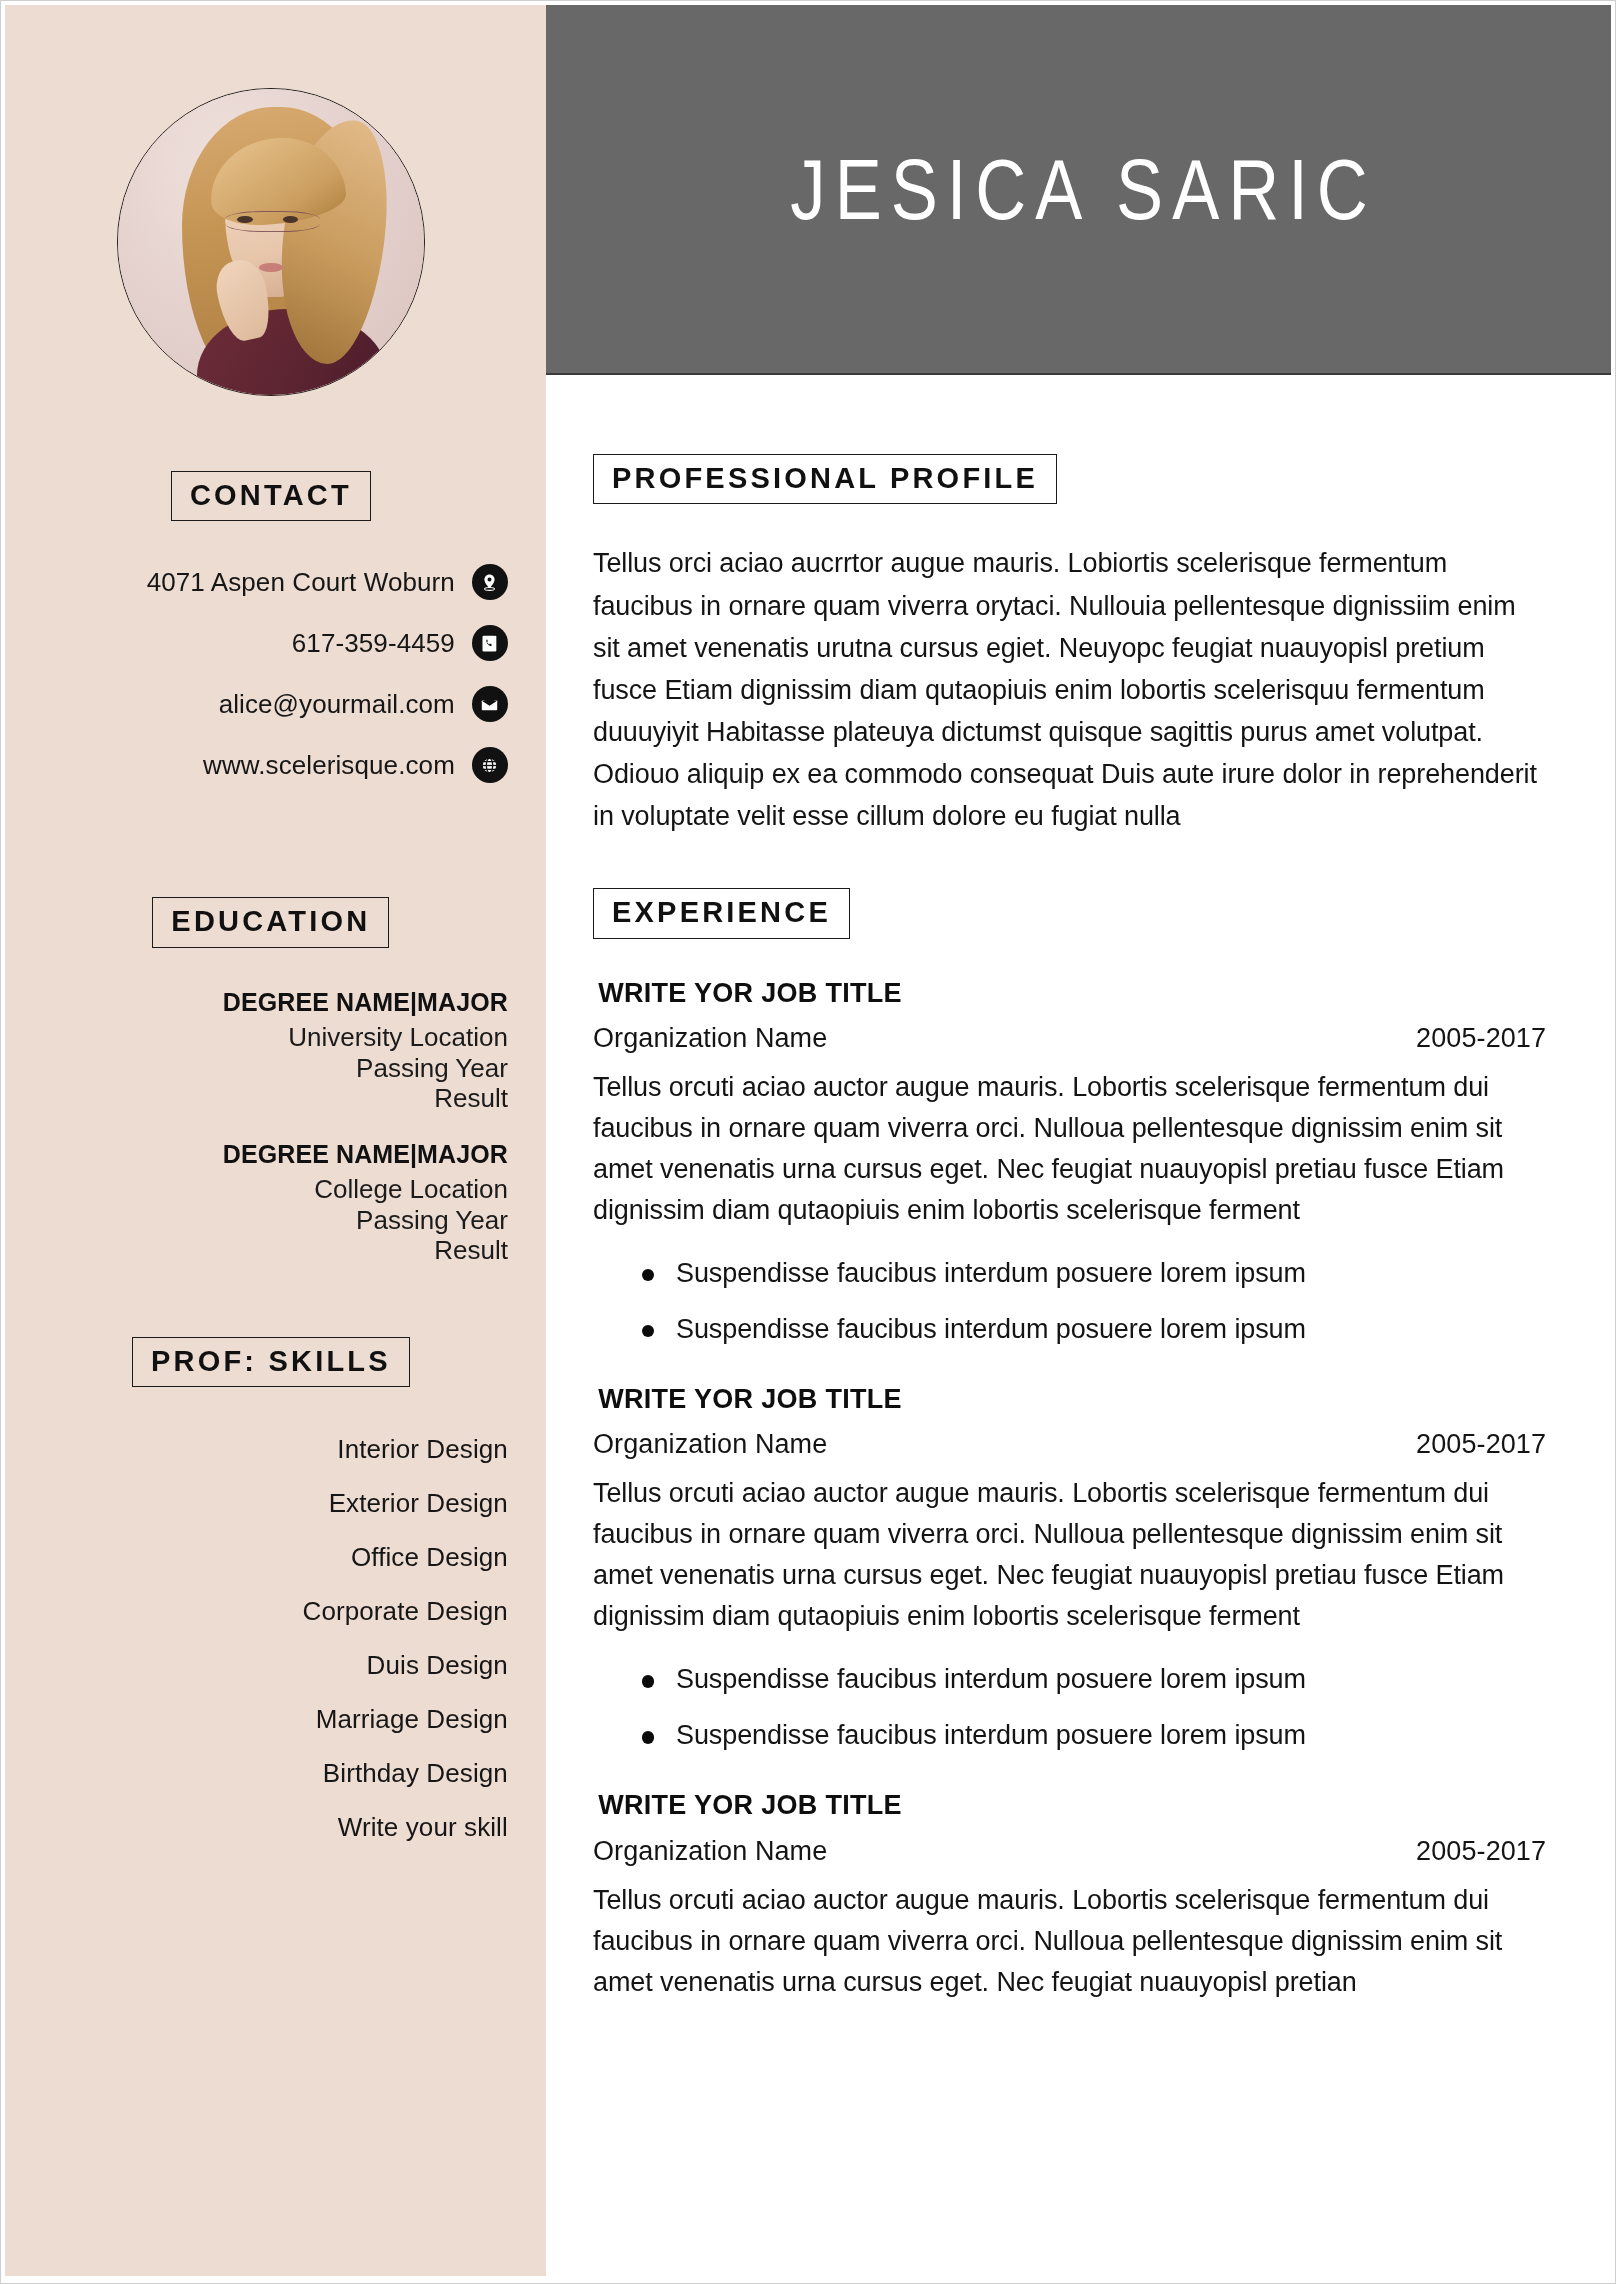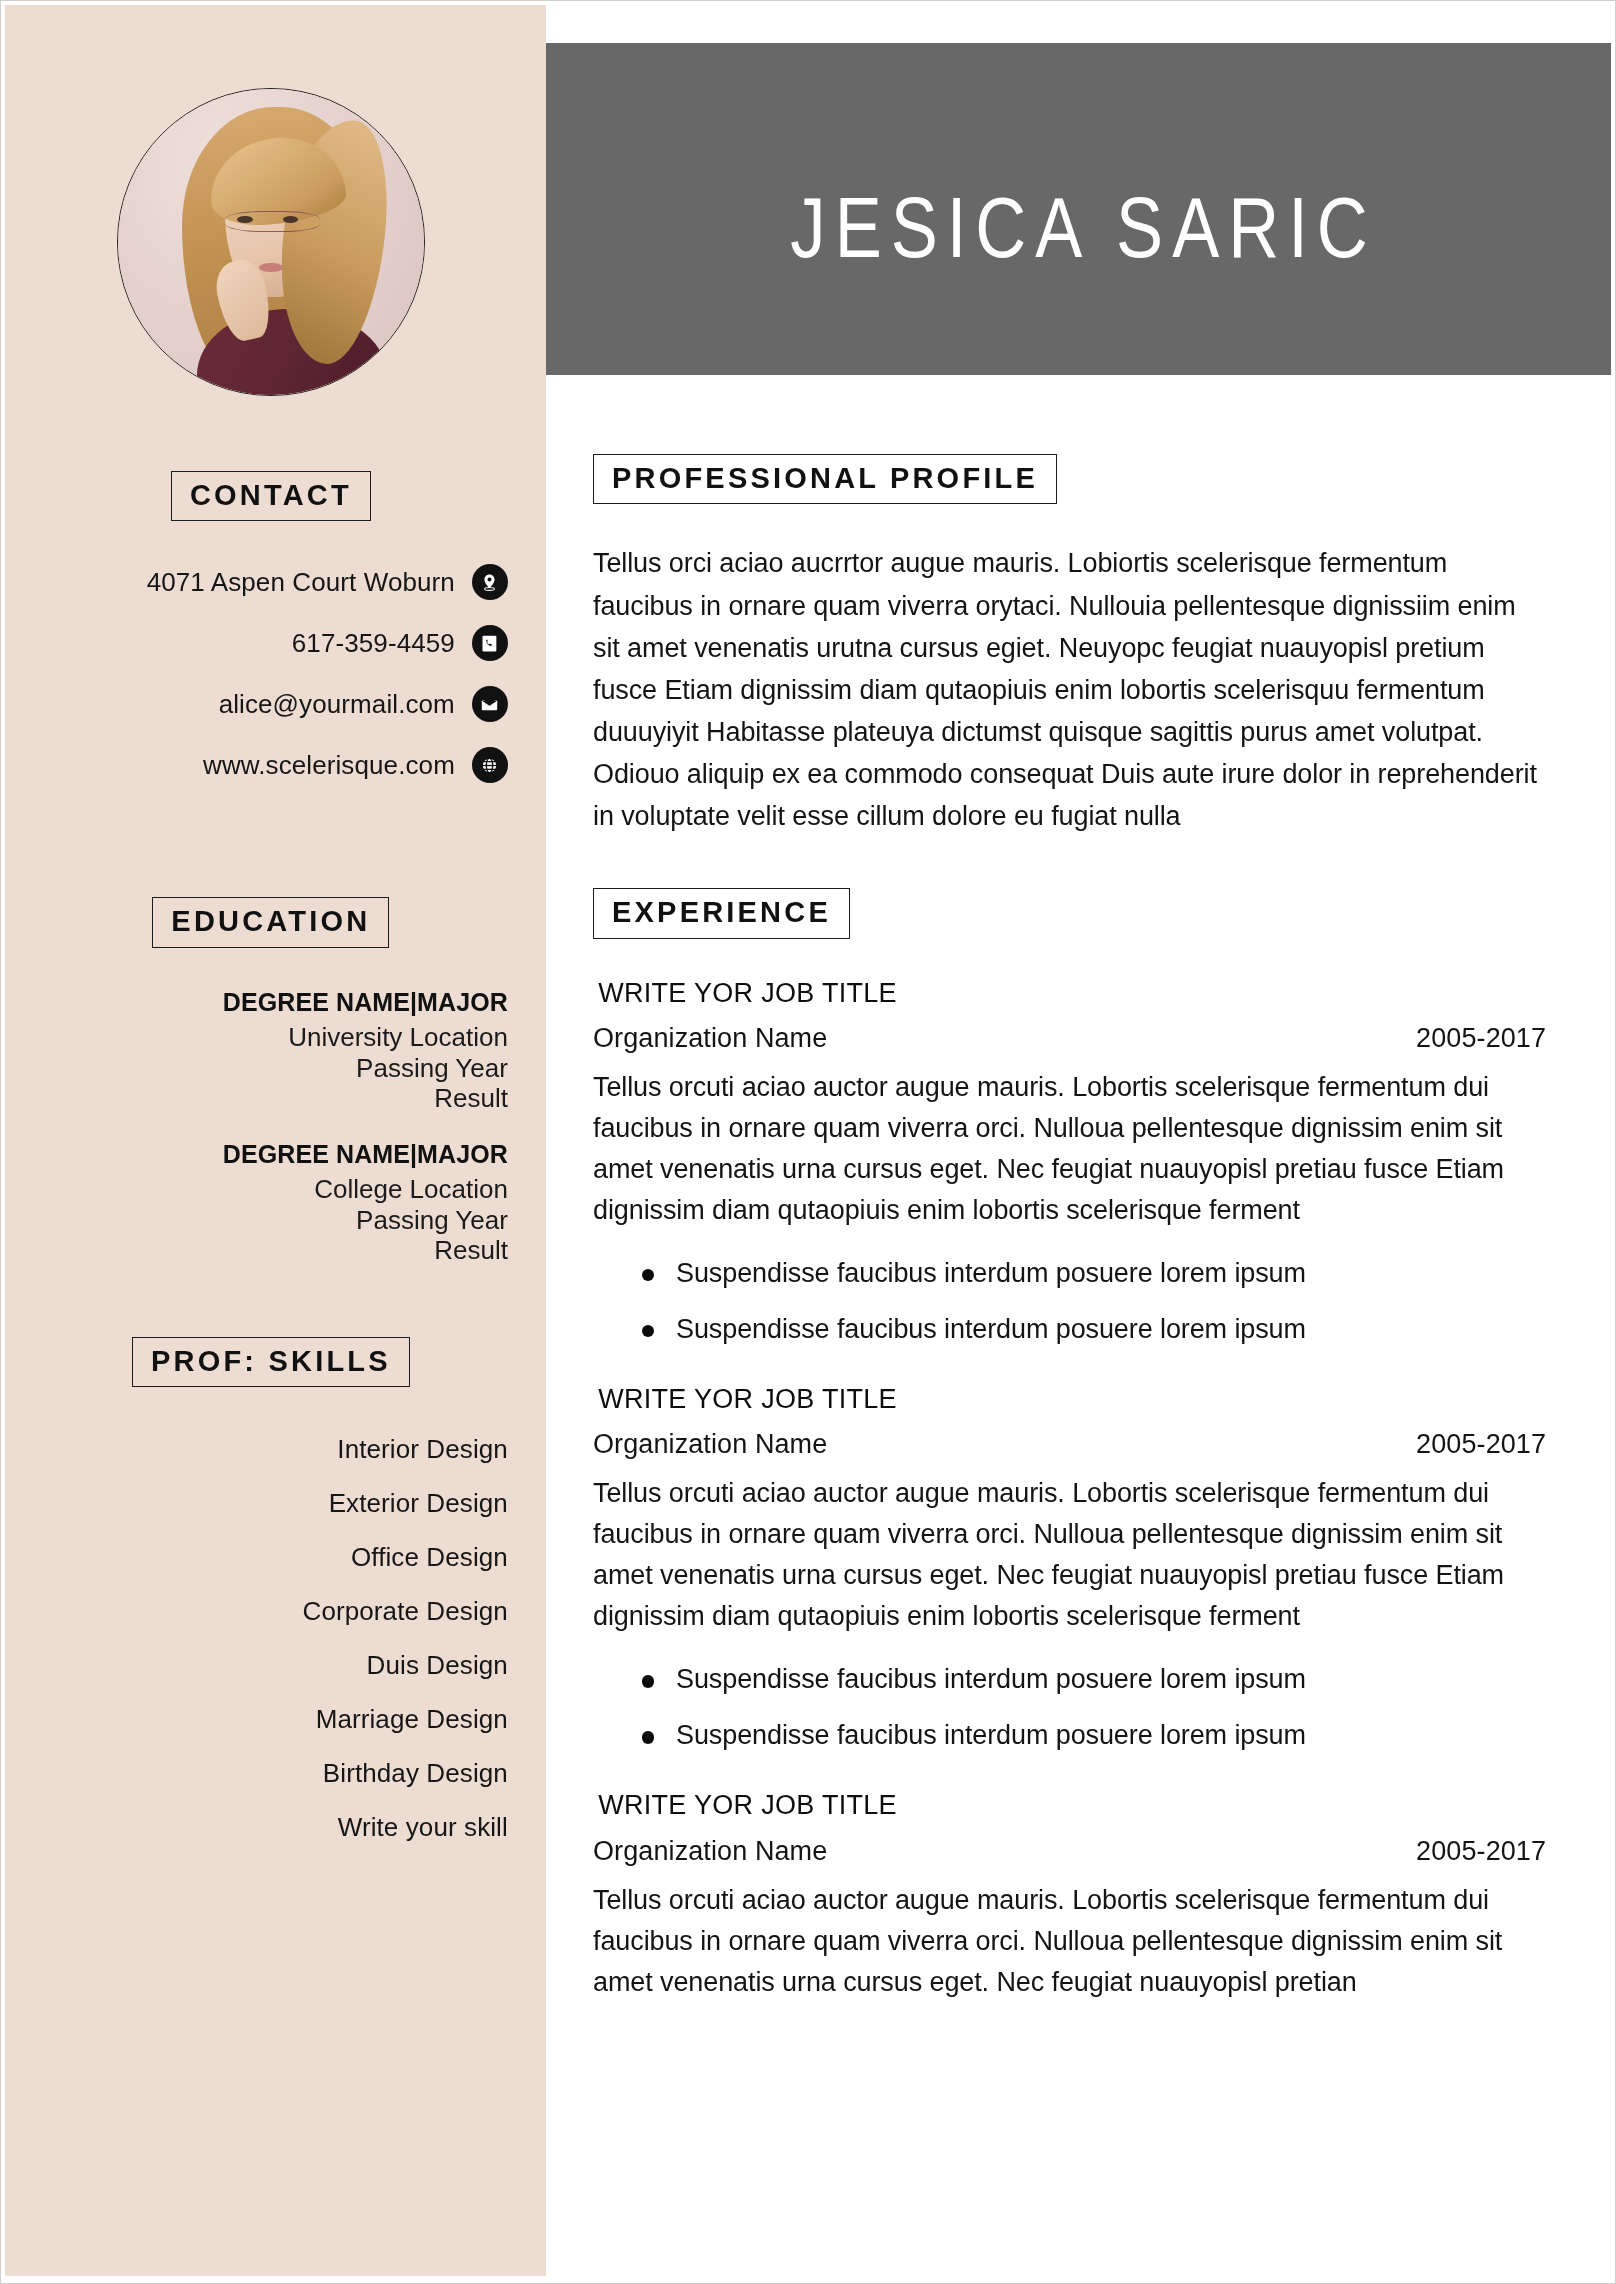--- a/index.html
+++ b/index.html
@@ -206,7 +206,6 @@
     flex-direction: column;
     align-items: center;
     justify-content: center;
-    margin-top: 38px;
   }
   .hdr-name {
     color: #ffffff;

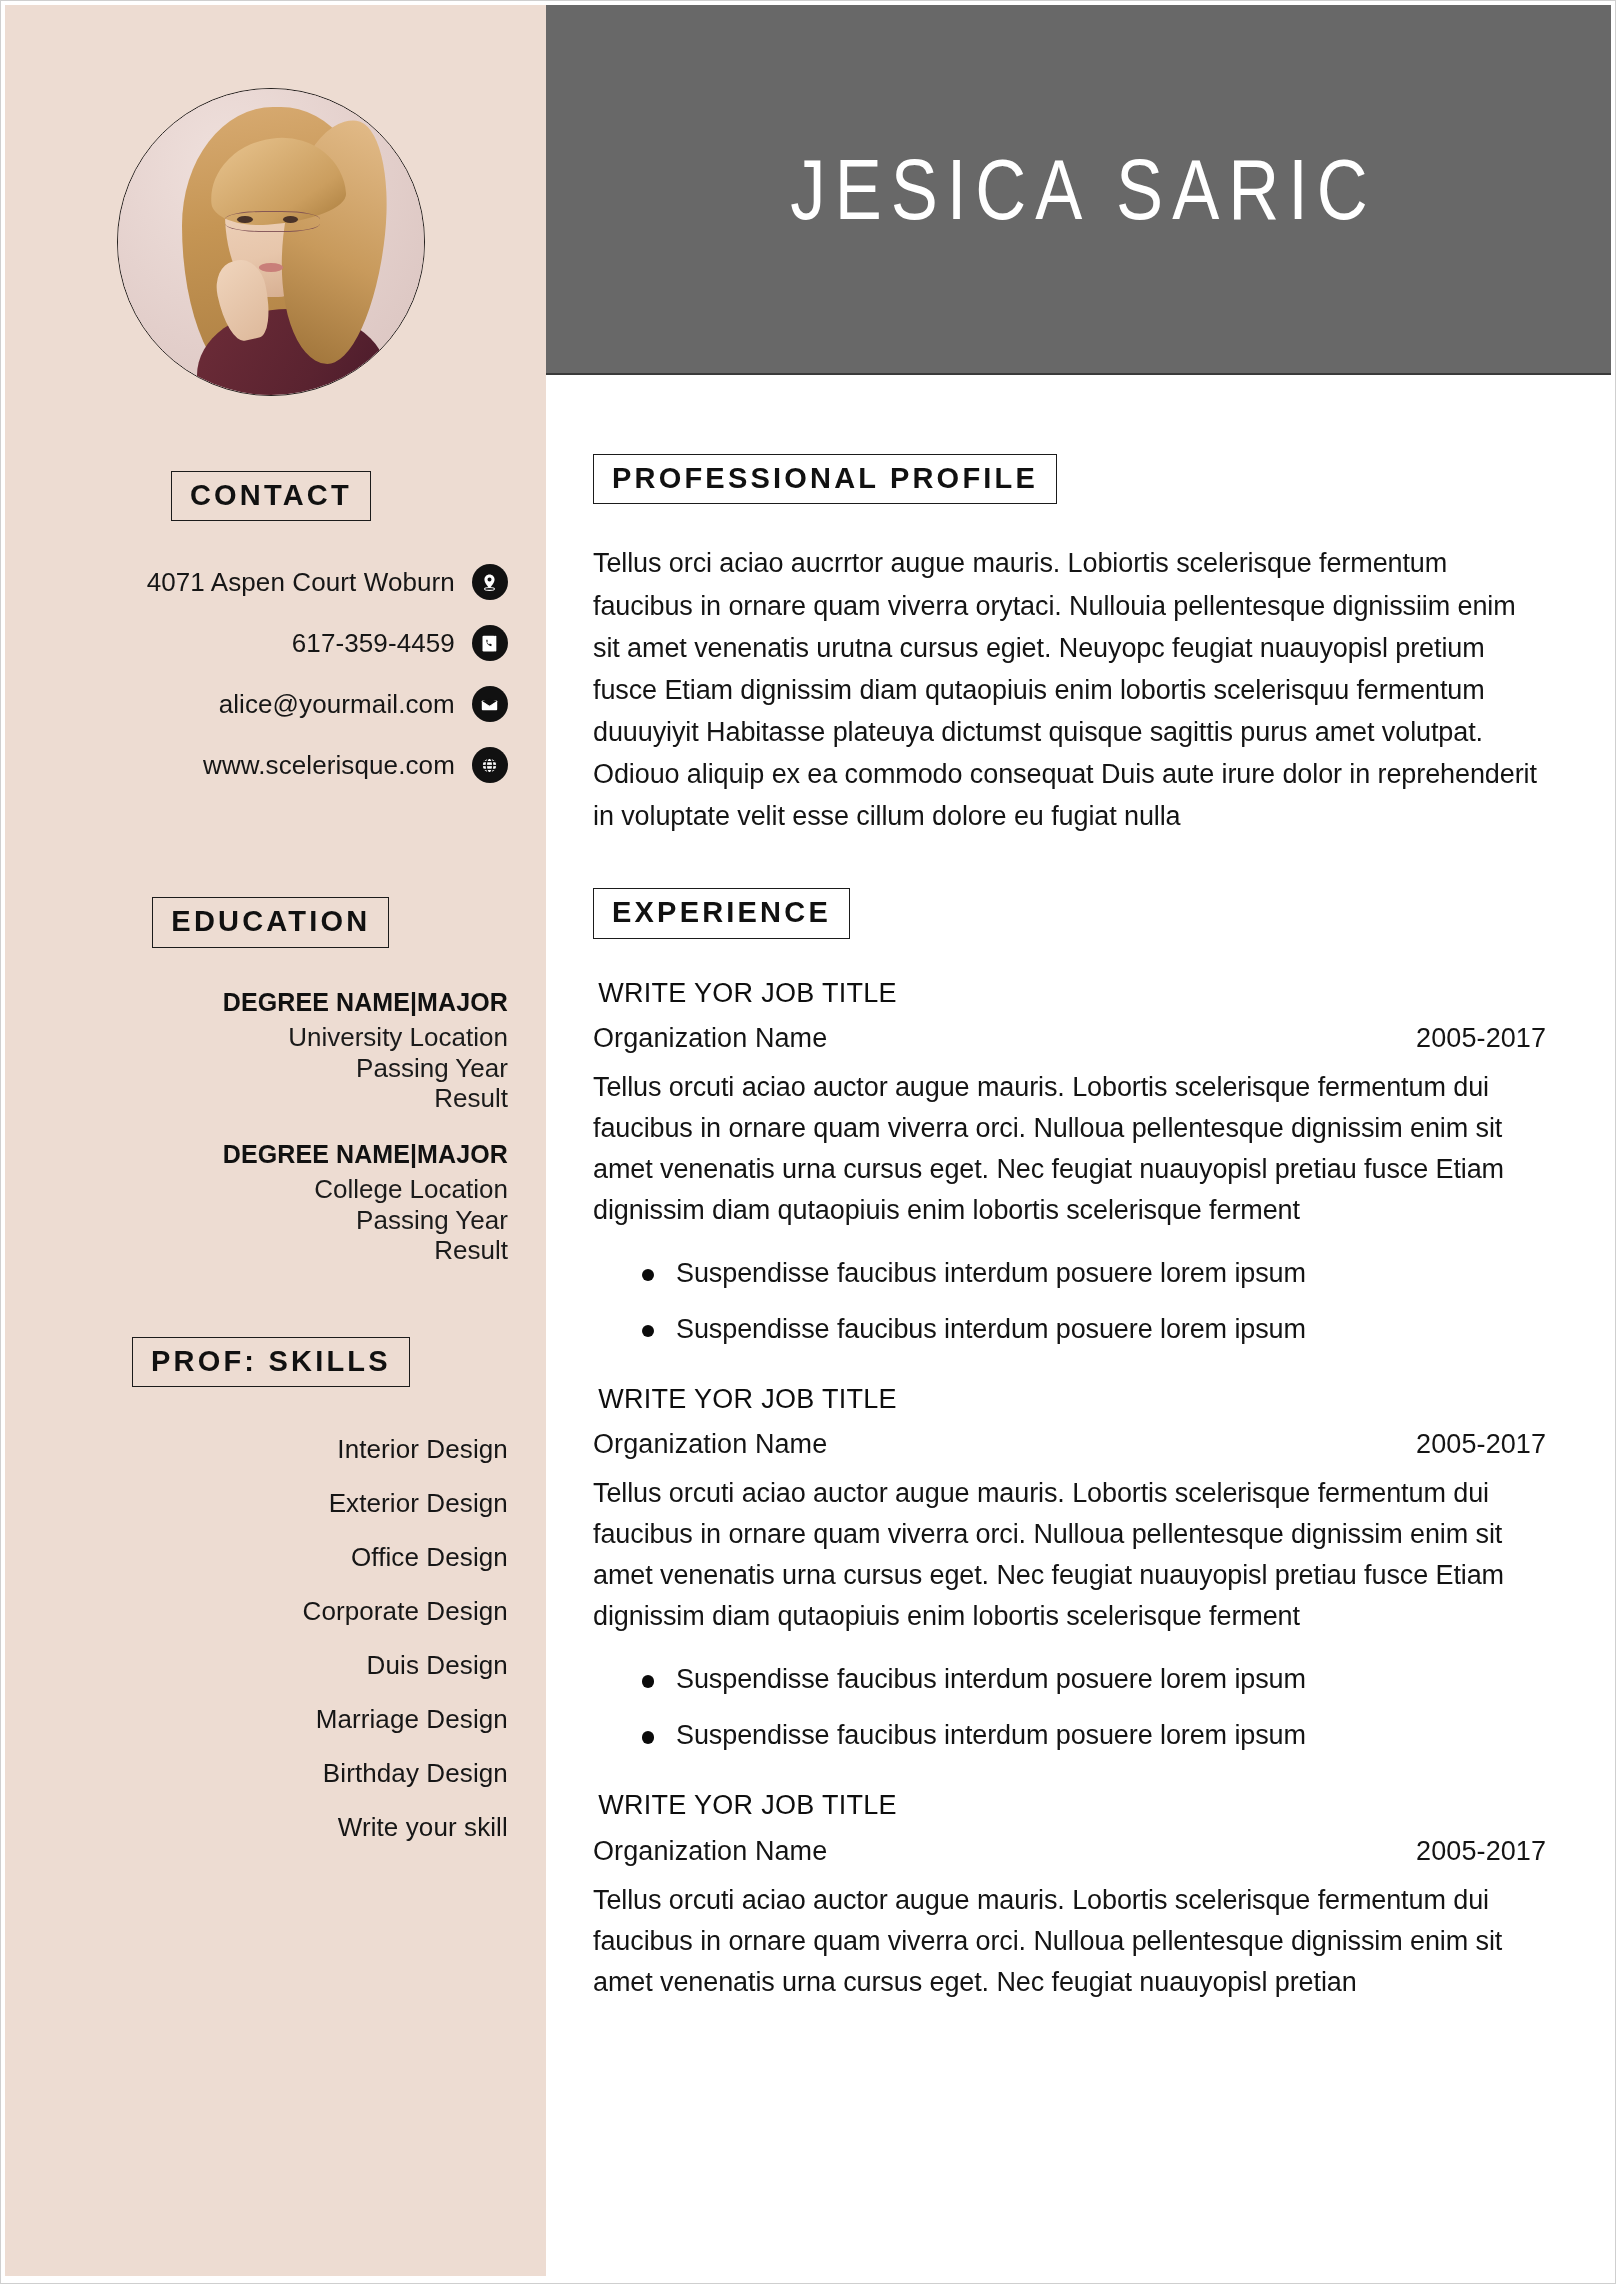--- a/index.html
+++ b/index.html
@@ -251,7 +251,7 @@
 
   .job { margin-top: 39px; }
   .job-title {
-    font-weight: normal;
+    font-weight: bold;
     font-size: 27px;
     letter-spacing: 0.3px;
     color: #0e0e0e;

